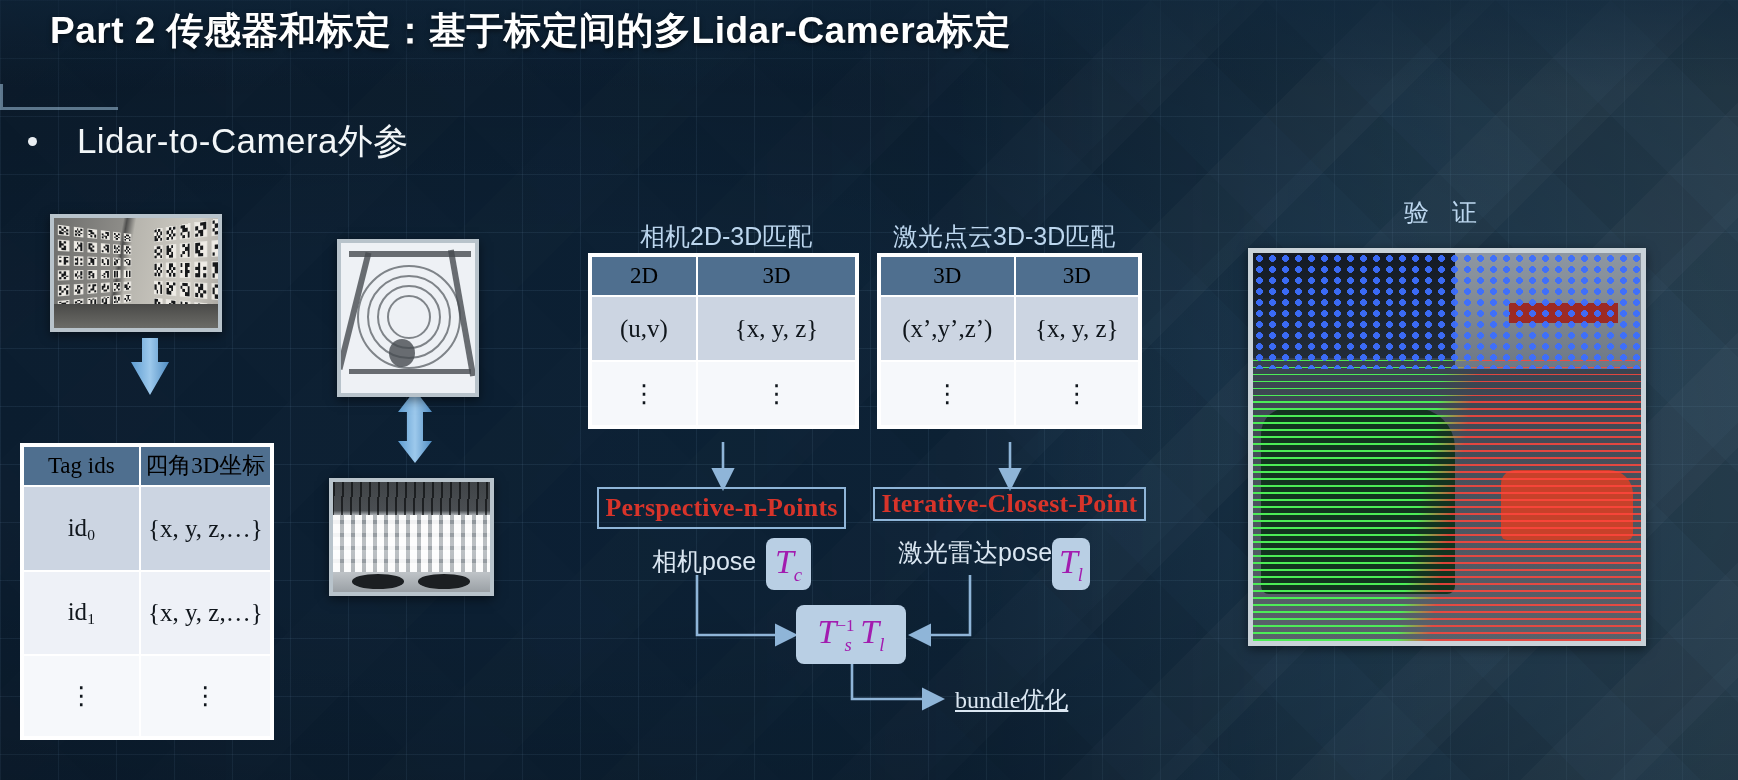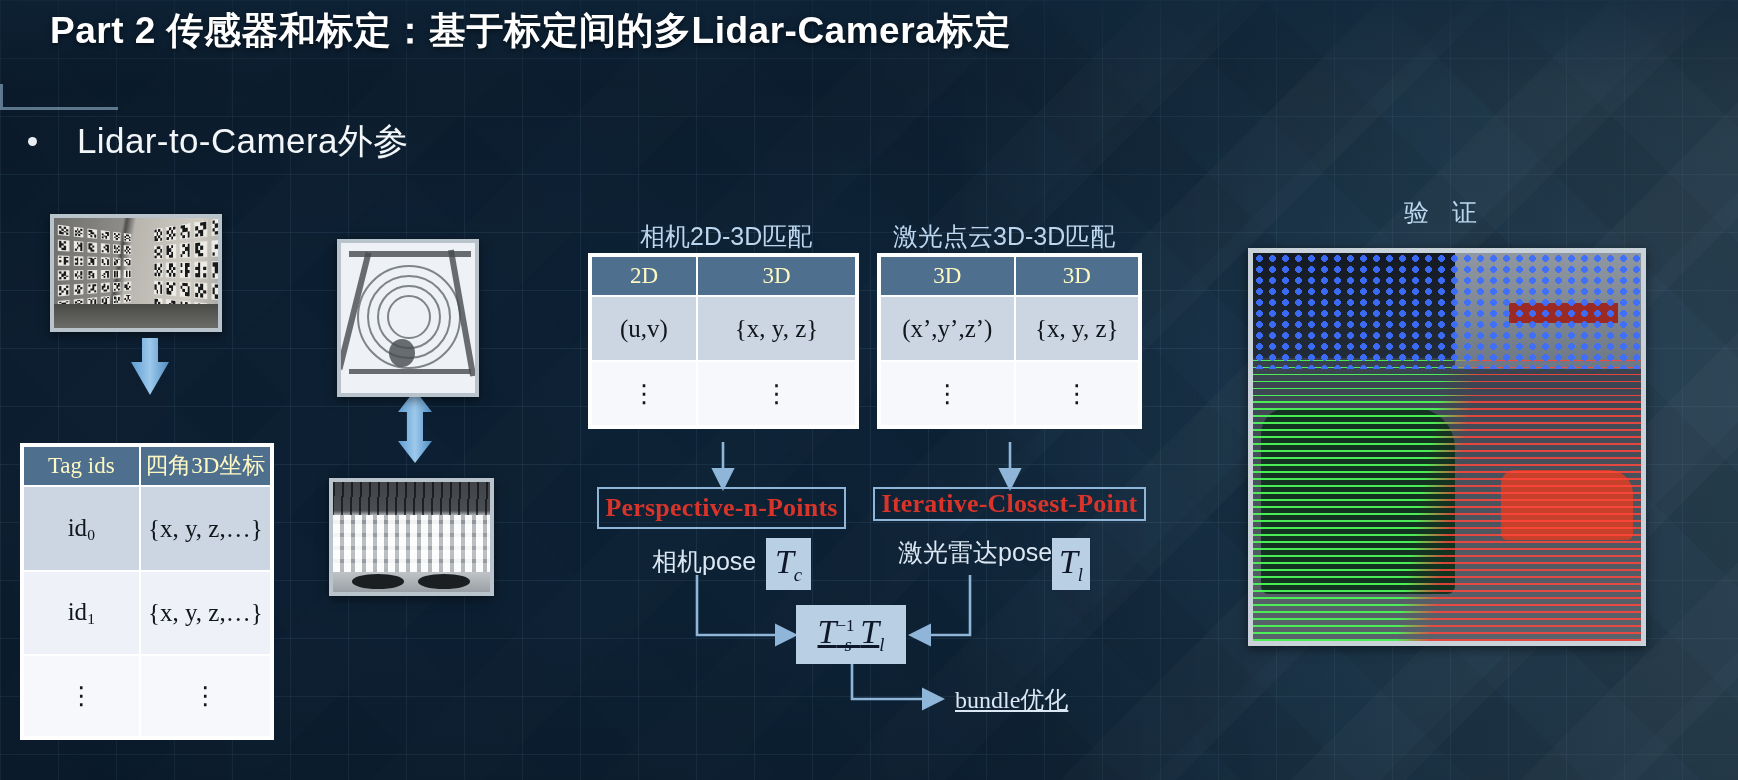--- a/index.html
+++ b/index.html
@@ -117,7 +117,7 @@
   .tbl{position:absolute;border:2px solid #ffffff;border-collapse:collapse;}
   .tbl table{border-collapse:collapse;width:100%;height:100%;}
   .tbl th{
-    background:#4f6f8f;color:#fef9c3;font-weight:normal;
+    background:#4f6f8f;color:#000000;font-weight:normal;
     border:2px solid #ffffff;
     font-size:23px;line-height:1.15;padding:6px 4px;
     font-family:"Liberation Serif","DejaVu Serif",serif;

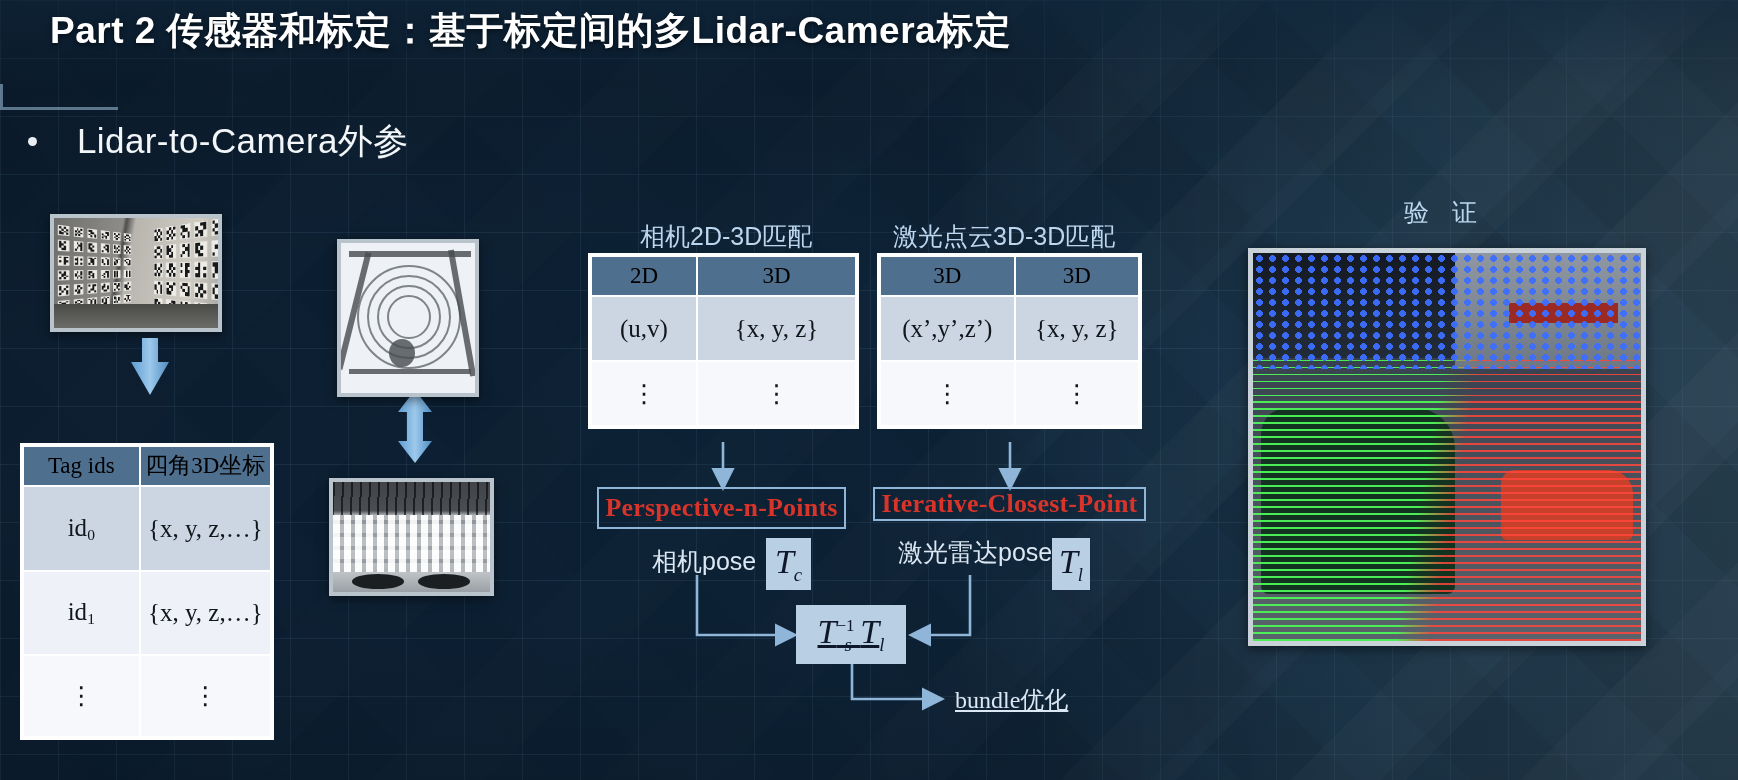--- a/index.html
+++ b/index.html
@@ -150,7 +150,7 @@
     position:absolute;background:#b9cfe4;
     display:flex;align-items:center;justify-content:center;
     font-family:"Liberation Serif","DejaVu Serif",serif;
-    color:#0f172a;font-style:italic;
+    color:#a21caf;font-style:italic;border-radius:8px;
   }
   .tchip .m{font-size:34px;}
   .tchip .m sub{font-size:.55em;font-style:italic;}

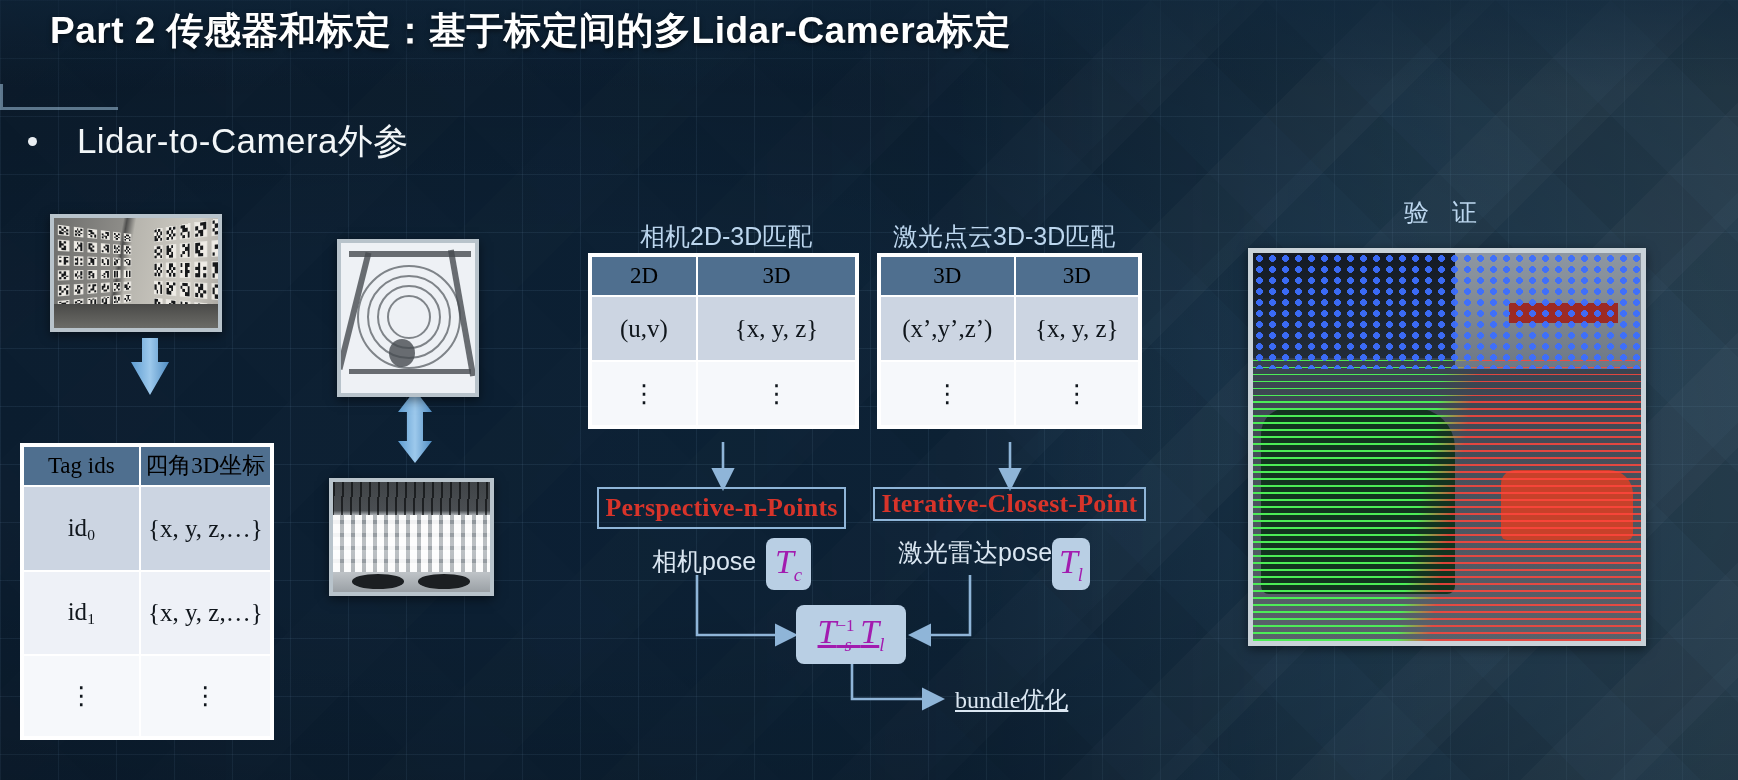--- a/index.html
+++ b/index.html
@@ -1421,7 +1421,7 @@
     <span class="m"><span>T</span><sub>l</sub></span>
   </div>
 
-  <div class="tchip" style="left:796px;top:605px;width:110px;height:59px;text-decoration:underline;">
+  <div class="tchip" style="left:796px;top:605px;width:110px;height:59px;">
     <span class="m">
       <span>T</span><sup>−1</sup><sub style="margin-left:-10px">s</sub>&nbsp;<span>T</span><sub>l</sub>
     </span>

